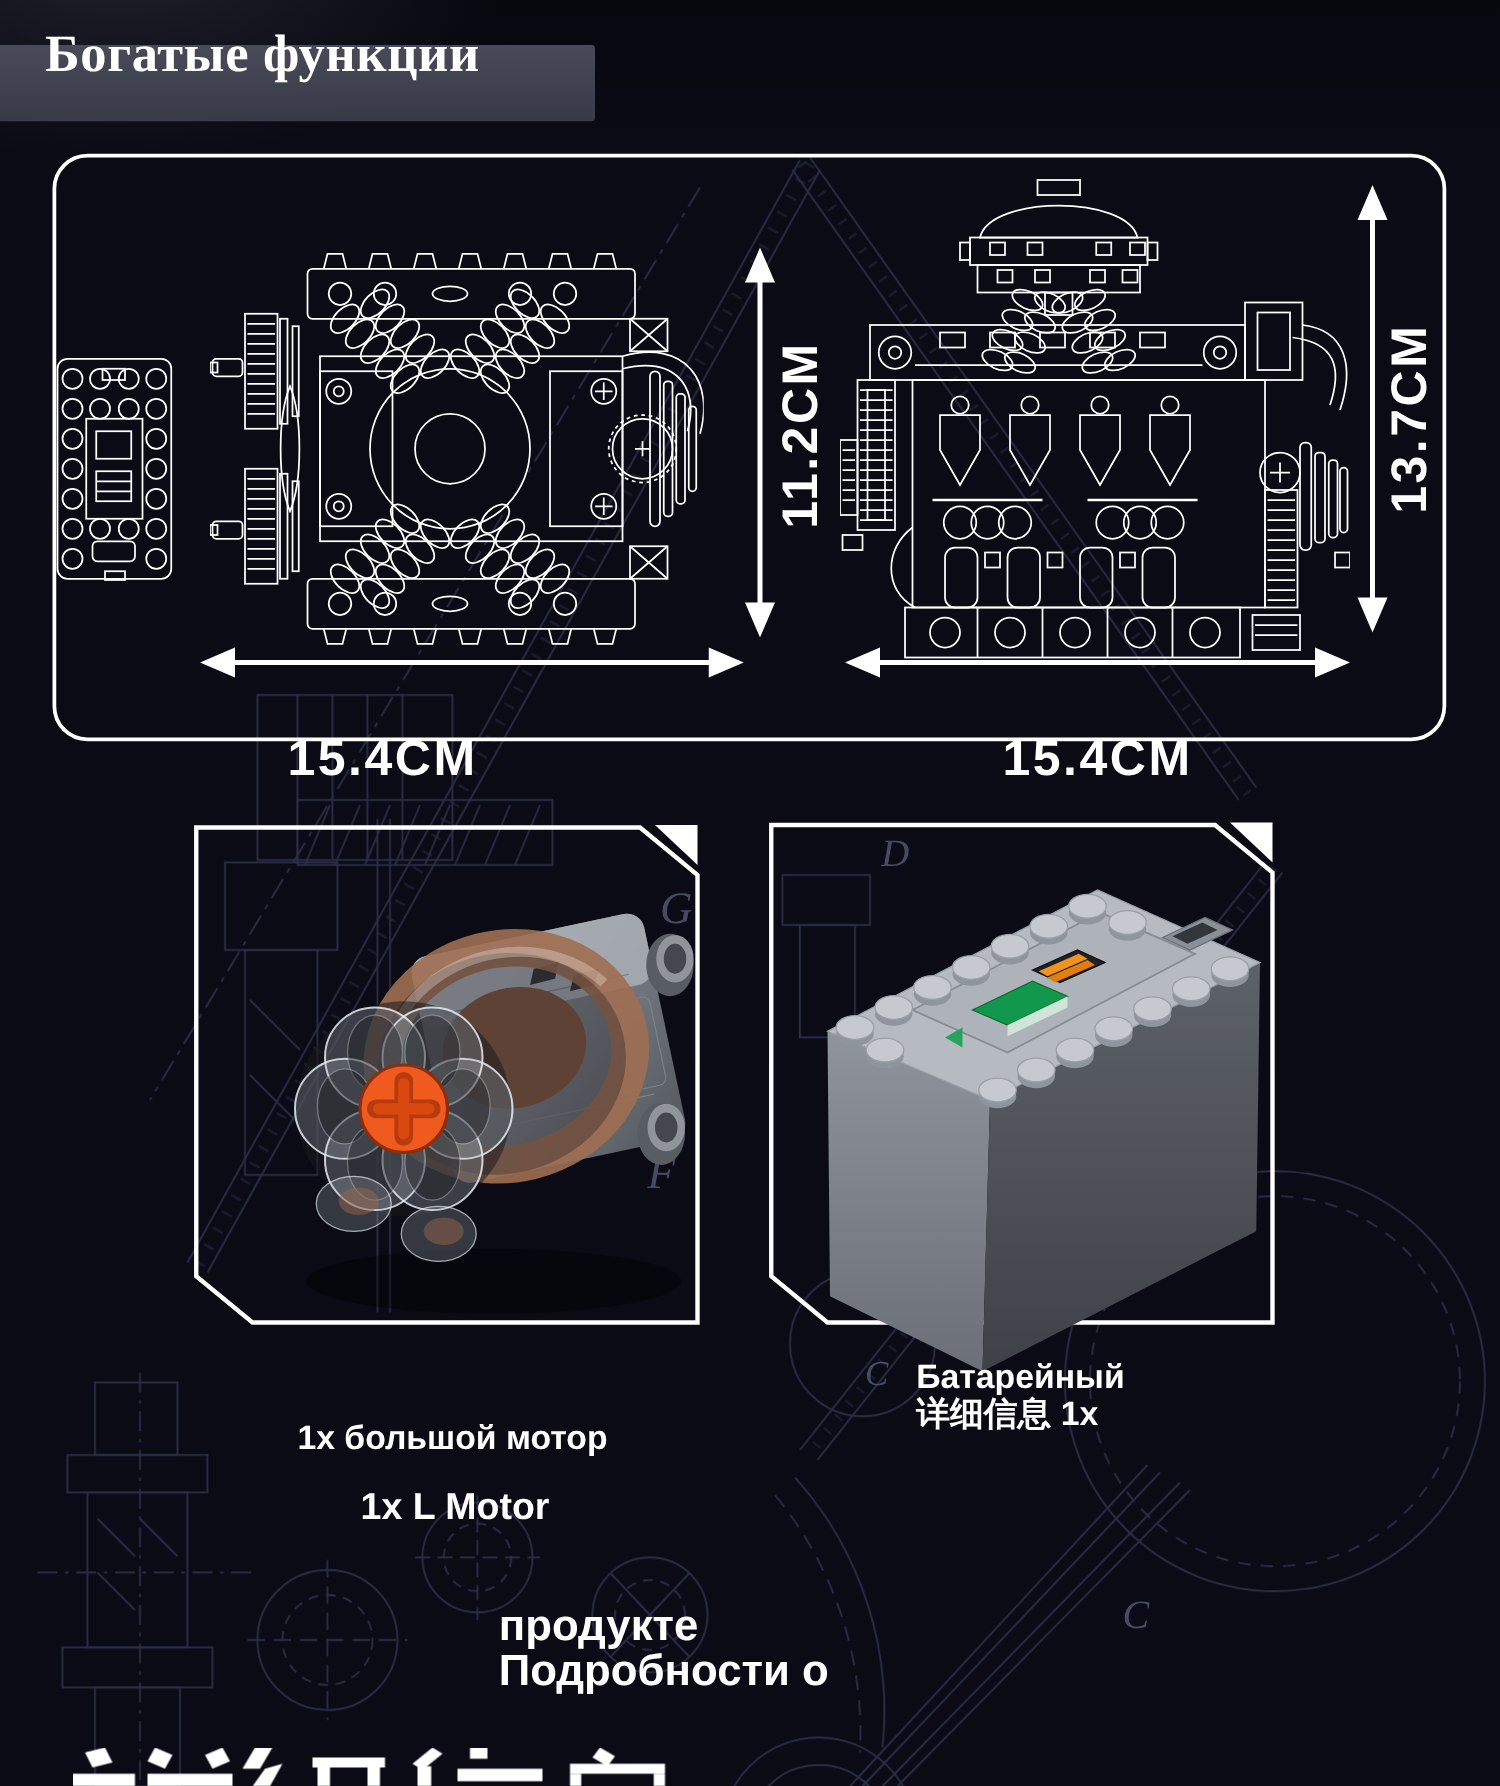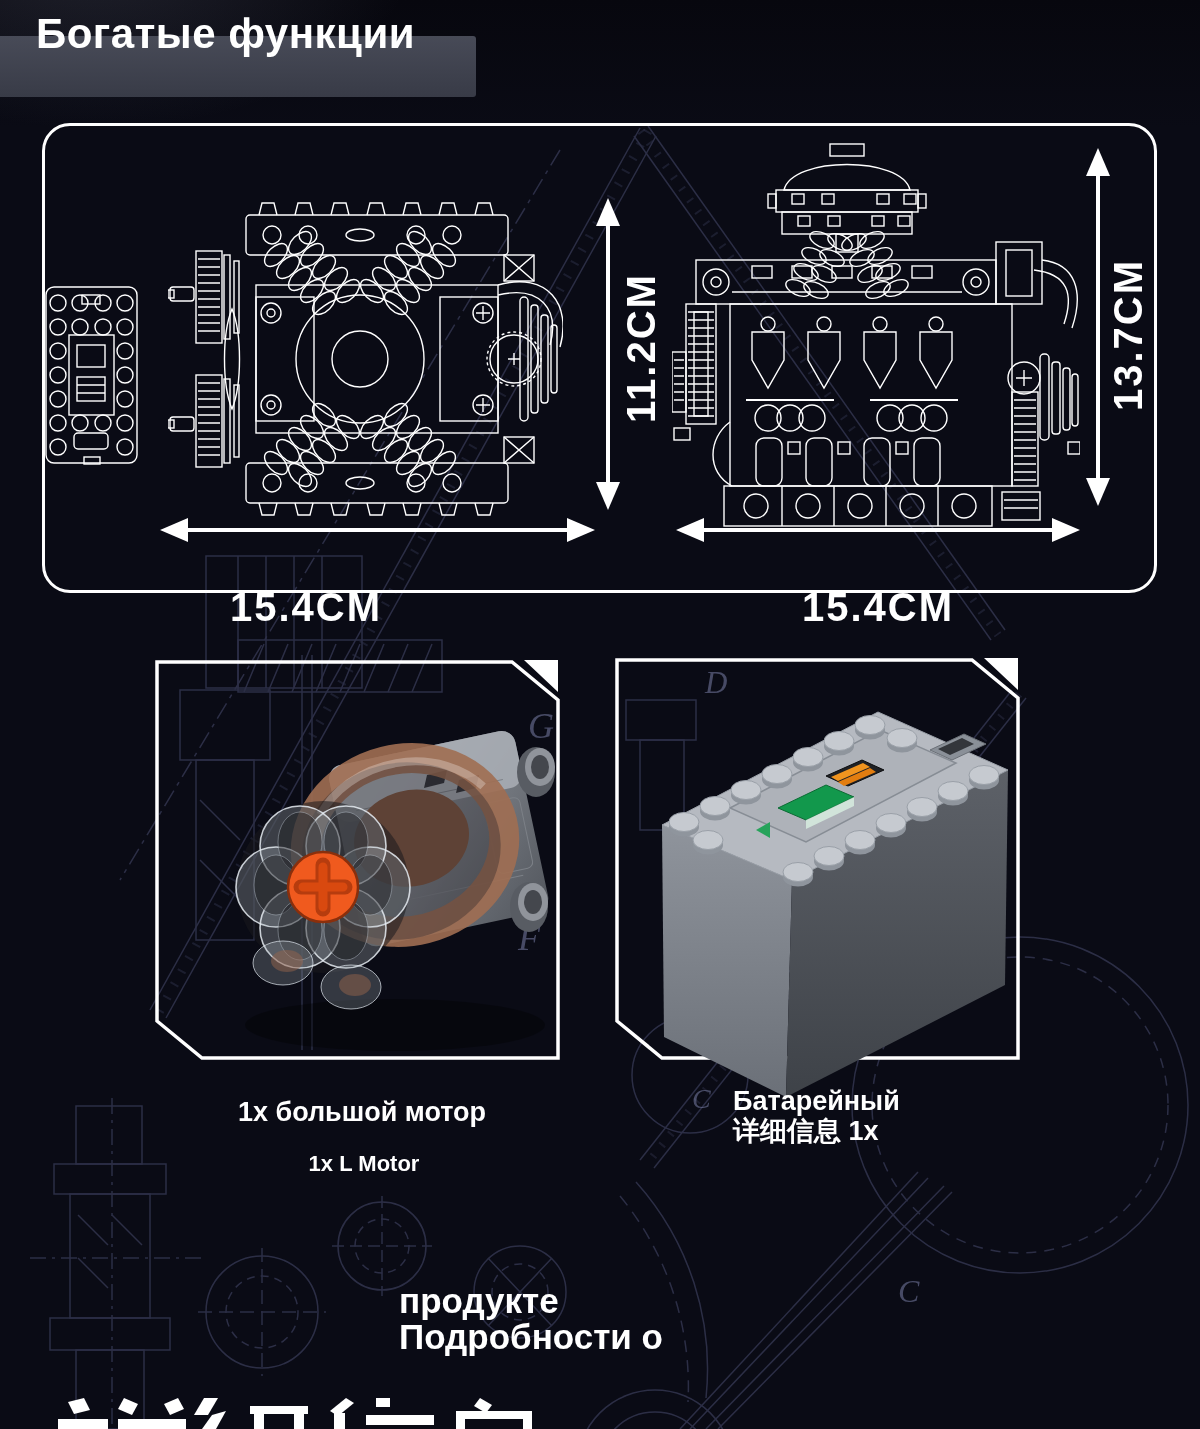--- a/index.html
+++ b/index.html
@@ -18,8 +18,8 @@
     border-radius:0 3px 3px 0;opacity:.96;
   }
   .page-title{
-    left:36px;top:10px;font-size:42px;font-weight:700;color:#fff;
-    letter-spacing:.5px;white-space:nowrap;
+    left:36px;top:20px;font-size:42px;font-weight:700;color:#fff;
+    letter-spacing:.5px;white-space:nowrap;font-family:Liberation Serif, serif;
   }
   .panel{
     left:42px;top:123px;width:1115px;height:470px;

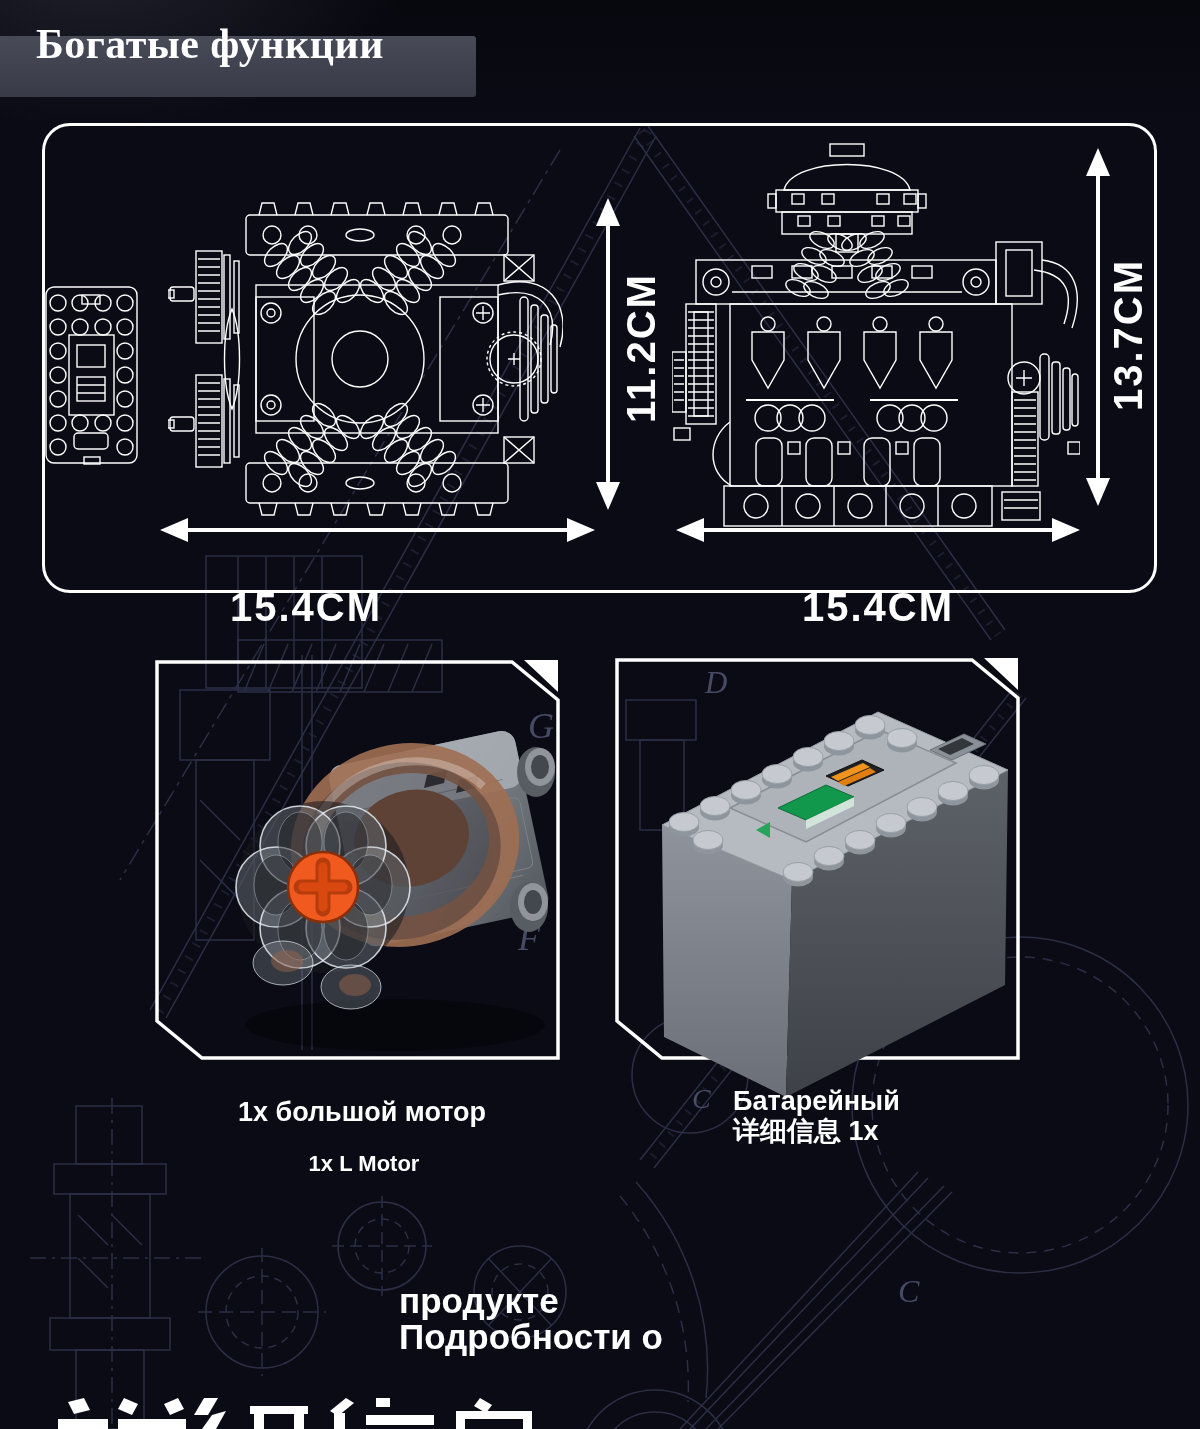--- a/index.html
+++ b/index.html
@@ -32,7 +32,7 @@
   .dim-v{transform:translate(-50%,-50%) rotate(-90deg);}
   .part-label-ru{font-size:27px;font-weight:700;color:#fff;line-height:1.12;white-space:nowrap;}
   .part-label-en{font-size:22px;font-weight:700;color:#fff;white-space:pre;}
-  .centered{transform:translateX(-50%);text-align:center;}
+  .centered{transform:translateX(-50%);text-align:center;margin-top:38px;}
   .section-heading{
     left:399px;top:1283px;font-size:35px;font-weight:700;line-height:1.04;color:#fff;
   }

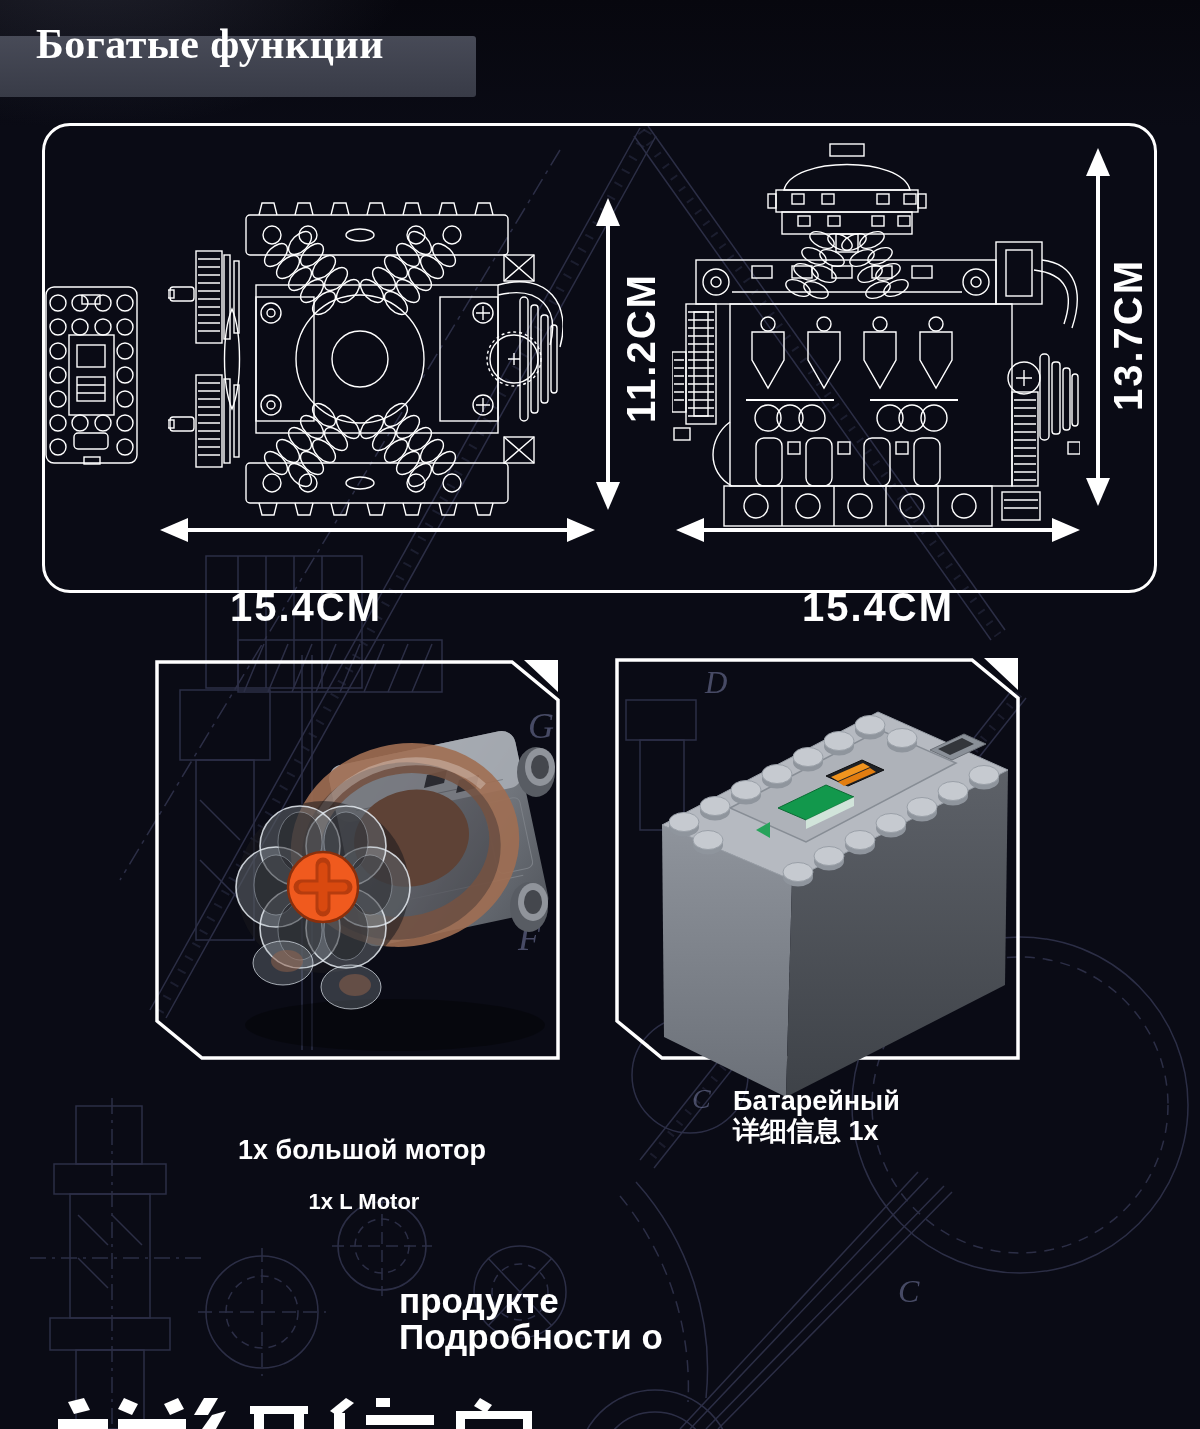--- a/index.html
+++ b/index.html
@@ -31,7 +31,7 @@
   .dim-h{transform:translateX(-50%);margin-top:42px;}
   .dim-v{transform:translate(-50%,-50%) rotate(-90deg);}
   .part-label-ru{font-size:27px;font-weight:700;color:#fff;line-height:1.12;white-space:nowrap;}
-  .part-label-en{font-size:22px;font-weight:700;color:#fff;white-space:pre;}
+  .part-label-en{font-size:30px;font-weight:700;color:#fff;white-space:pre;}
   .centered{transform:translateX(-50%);text-align:center;margin-top:38px;}
   .section-heading{
     left:399px;top:1283px;font-size:35px;font-weight:700;line-height:1.04;color:#fff;

